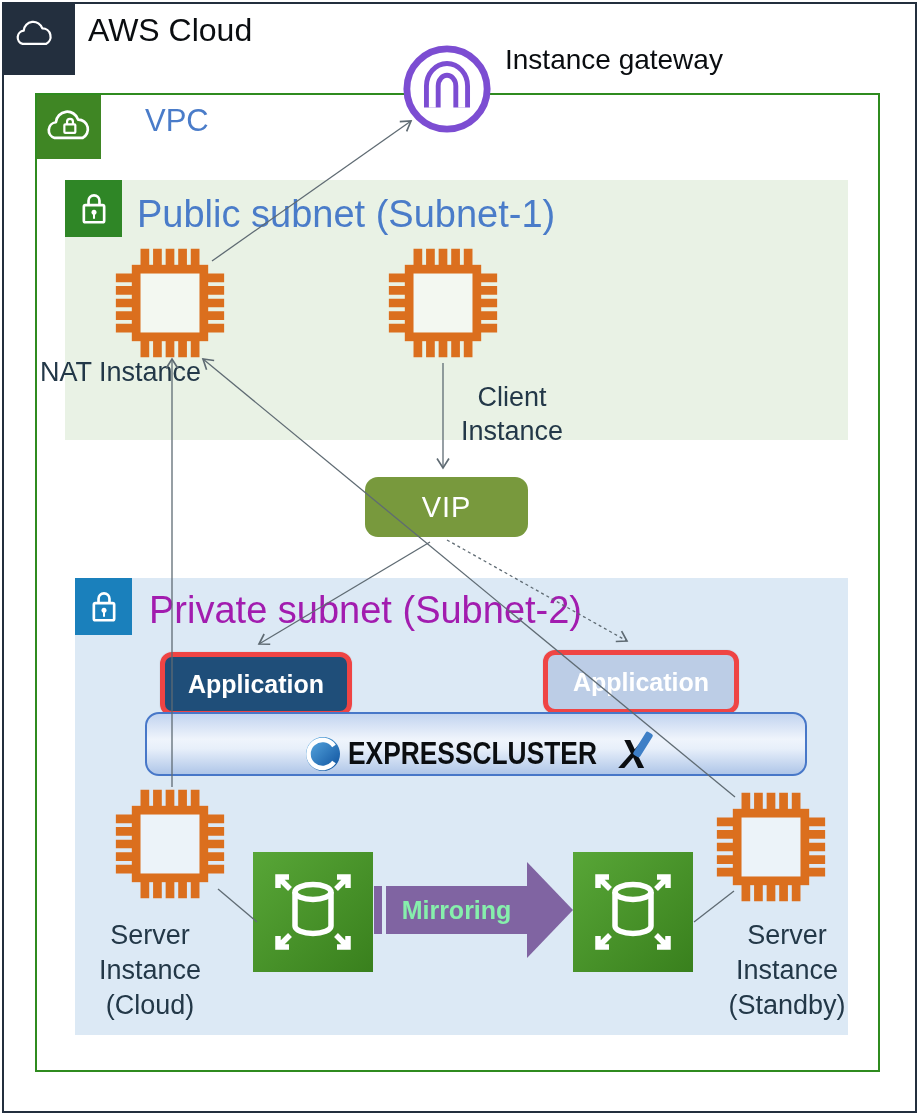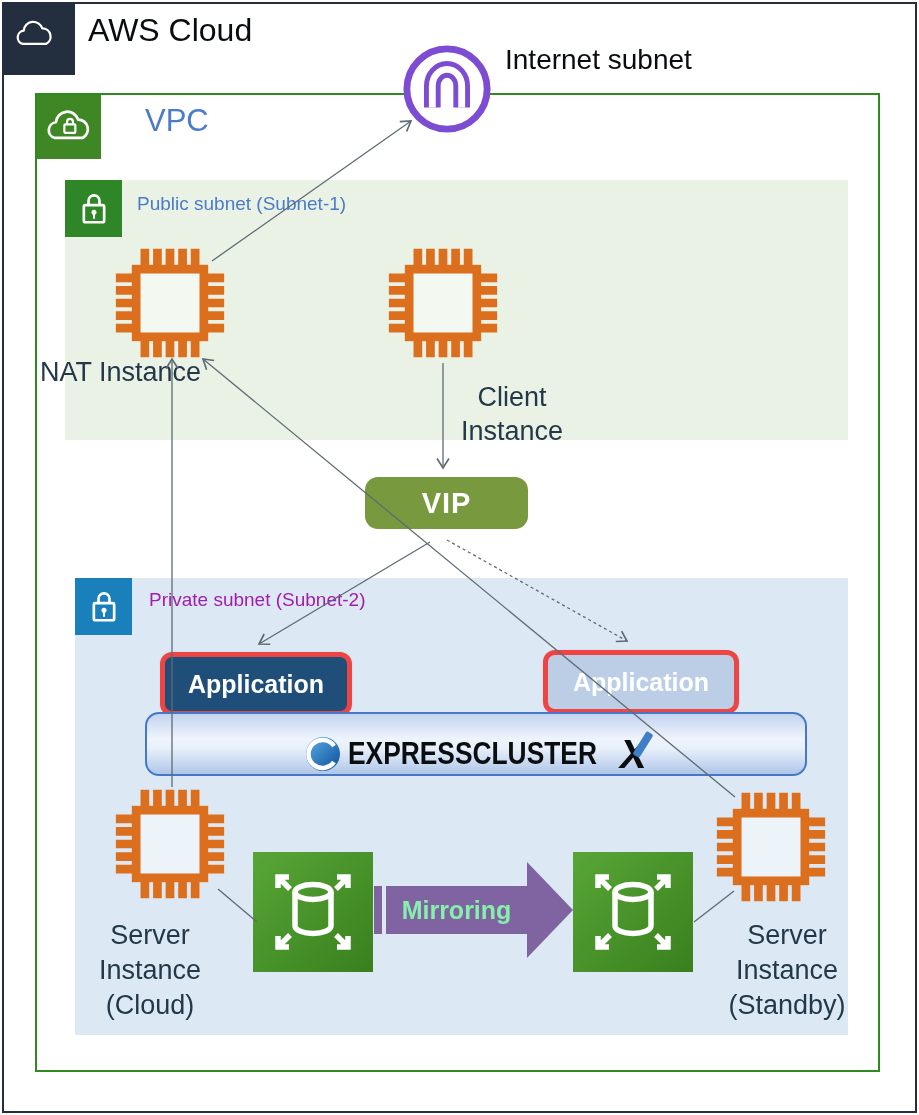--- a/index.html
+++ b/index.html
@@ -151,7 +151,7 @@
         <use href="#sym-igw"></use>
       </svg>
   </div>
-  <div class="abs igw-label">Internet subnet</div>
+  <div class="abs igw-label">Instance gateway</div>
 
   <div class="abs subnet public"></div>
   <div class="abs subnet-badge badge-public">

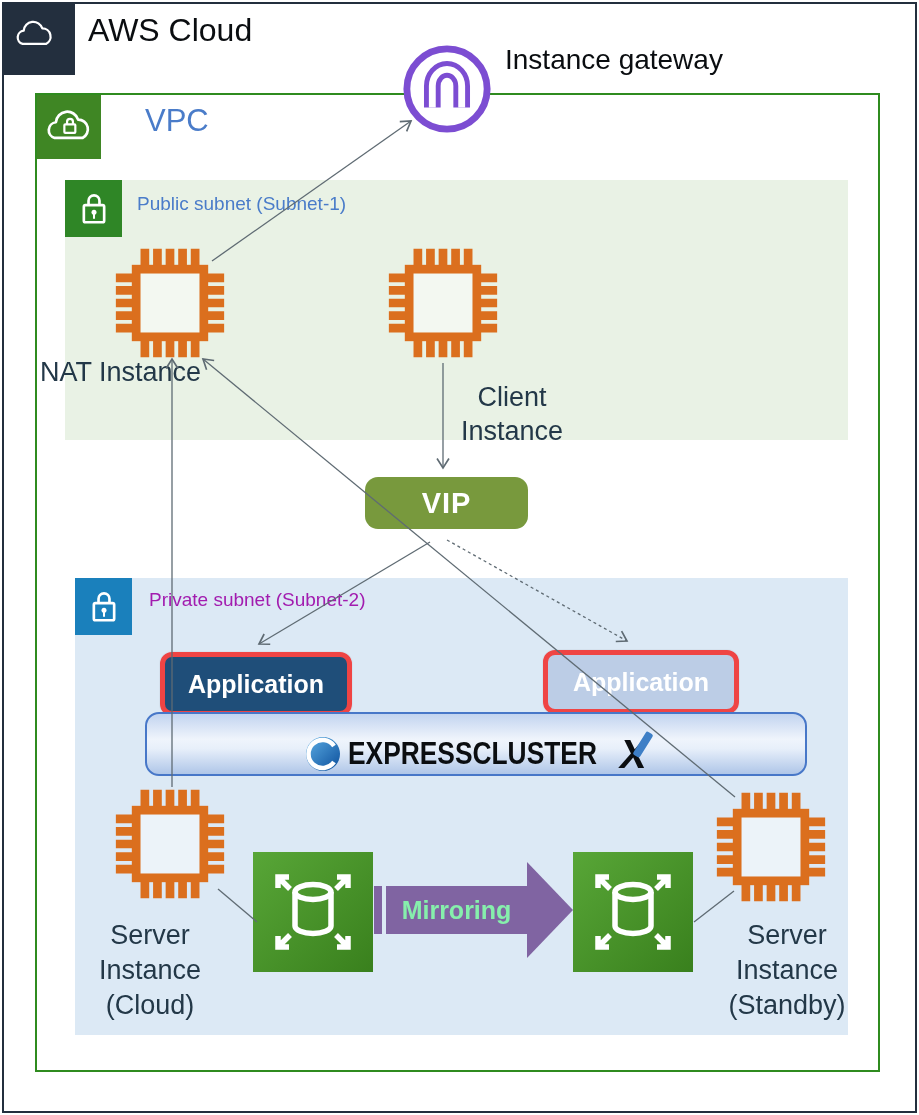--- a/index.html
+++ b/index.html
@@ -22,7 +22,7 @@
   .subnet-badge{width:57px;height:57px;display:flex;align-items:center;justify-content:center;z-index:3;}
   .badge-public{left:65px;top:180px;background:#2F8626;}
   .badge-private{left:75px;top:578px;background:#1A80BC;}
-  .subnet-title{font-size:19px;z-index:3;white-space:nowrap;}
+  .subnet-title{font-size:38px;z-index:3;white-space:nowrap;}
   .public-title{left:137px;top:193px;color:#4A7CC9;}
   .private-title{left:149px;top:589px;color:#a21caf;}
   .chip{width:116px;height:116px;z-index:3;}

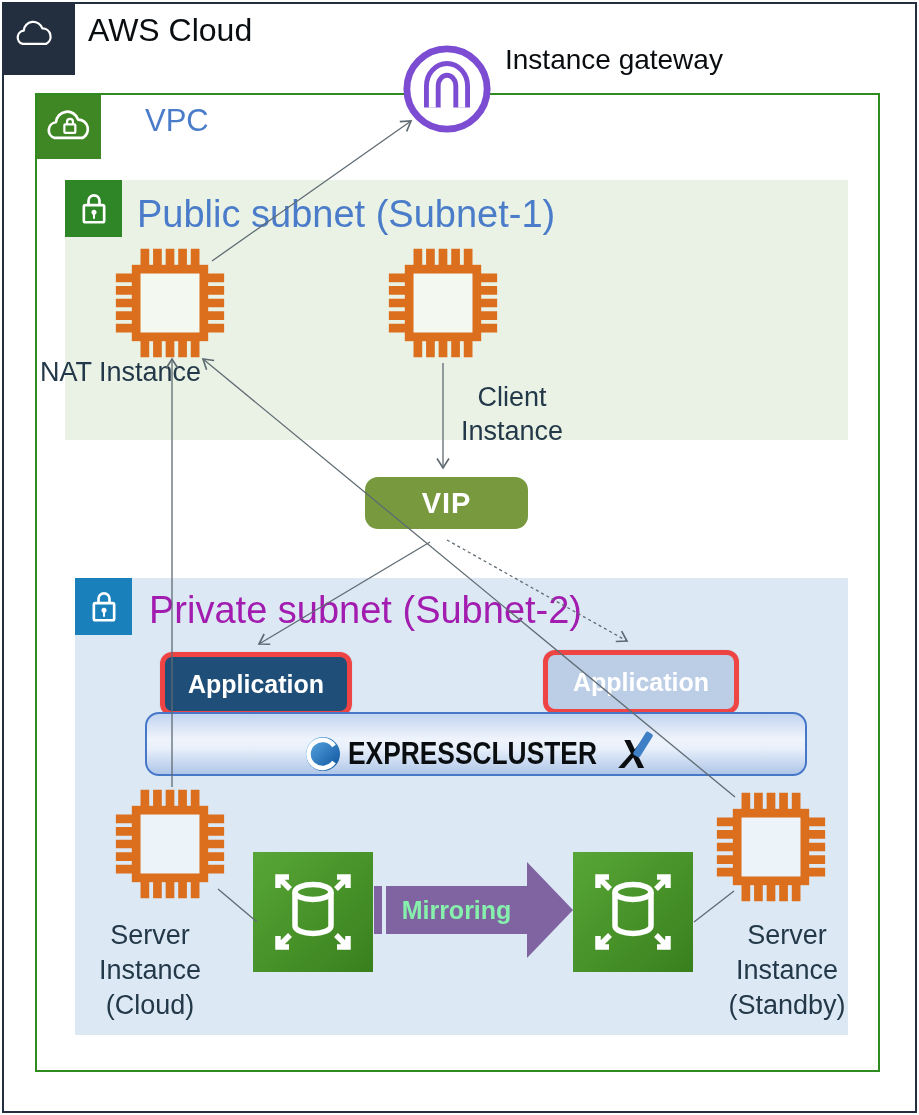--- a/index.html
+++ b/index.html
@@ -35,8 +35,8 @@
   .client-label{left:432px;top:380px;width:160px;text-align:center;line-height:34px;}
   .server-a-label{left:55px;top:918px;width:190px;text-align:center;line-height:35px;}
   .server-s-label{left:697px;top:918px;width:180px;text-align:center;line-height:35px;}
-  .vip{left:365px;top:477px;width:163px;height:52px;background:#78993D;border-radius:13px;
-       display:flex;align-items:center;justify-content:center;color:#fff;font-weight:bold;
+  .vip{left:365px;top:477px;width:163px;height:60px;background:#78993D;border-radius:13px;
+       display:flex;align-items:center;justify-content:center;color:#fff;font-weight:normal;
        font-size:29px;z-index:3;letter-spacing:1px;}
   .appbox{height:54px;border:5px solid #ef4444;border-radius:12px;display:flex;align-items:center;
           justify-content:center;color:#fff;font-weight:bold;font-size:25px;z-index:3;

